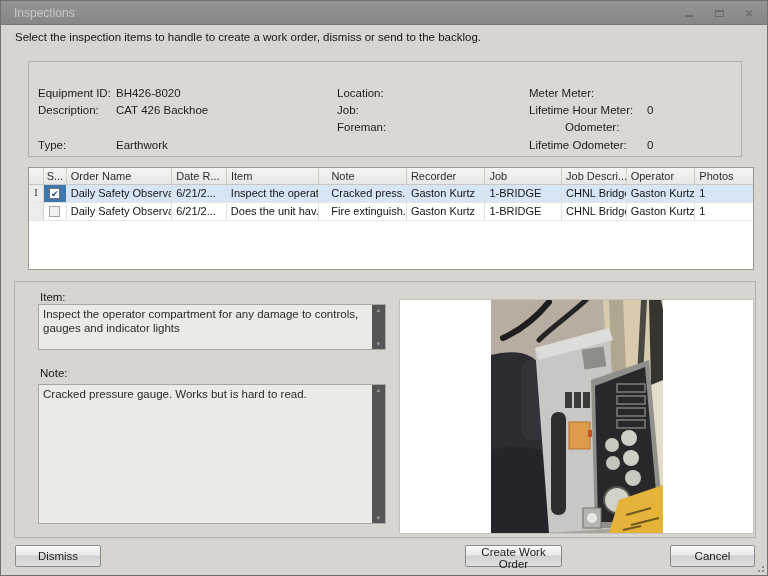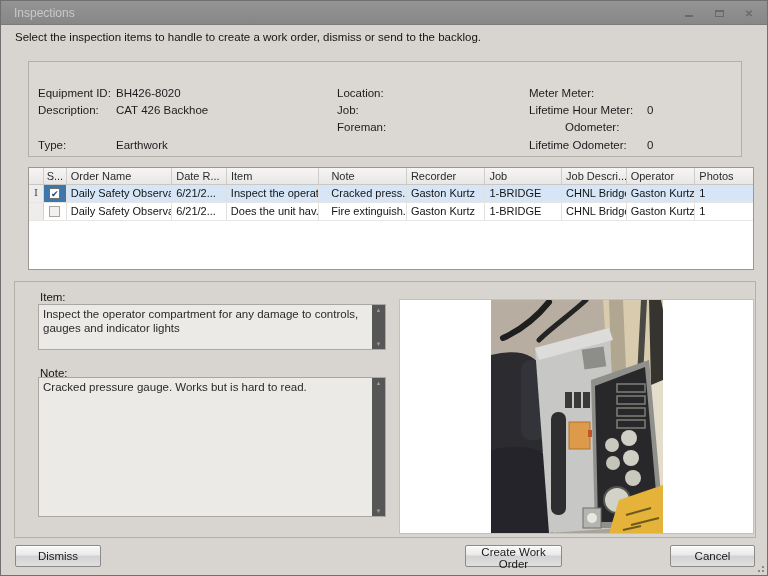--- a/index.html
+++ b/index.html
@@ -170,7 +170,7 @@
     </div>
 
     <div class="section-label" style="left:25px; top:85px;">Note:</div>
-    <div class="textbox" style="left:23px; top:95px; width:348px; height:140px;">
+    <div class="textbox" style="left:23px; top:102px; width:348px; height:140px;">
       <div class="textbox-text">Cracked pressure gauge. Works but is hard to read.</div>
       <div class="vscroll">
         <span>▲</span>

